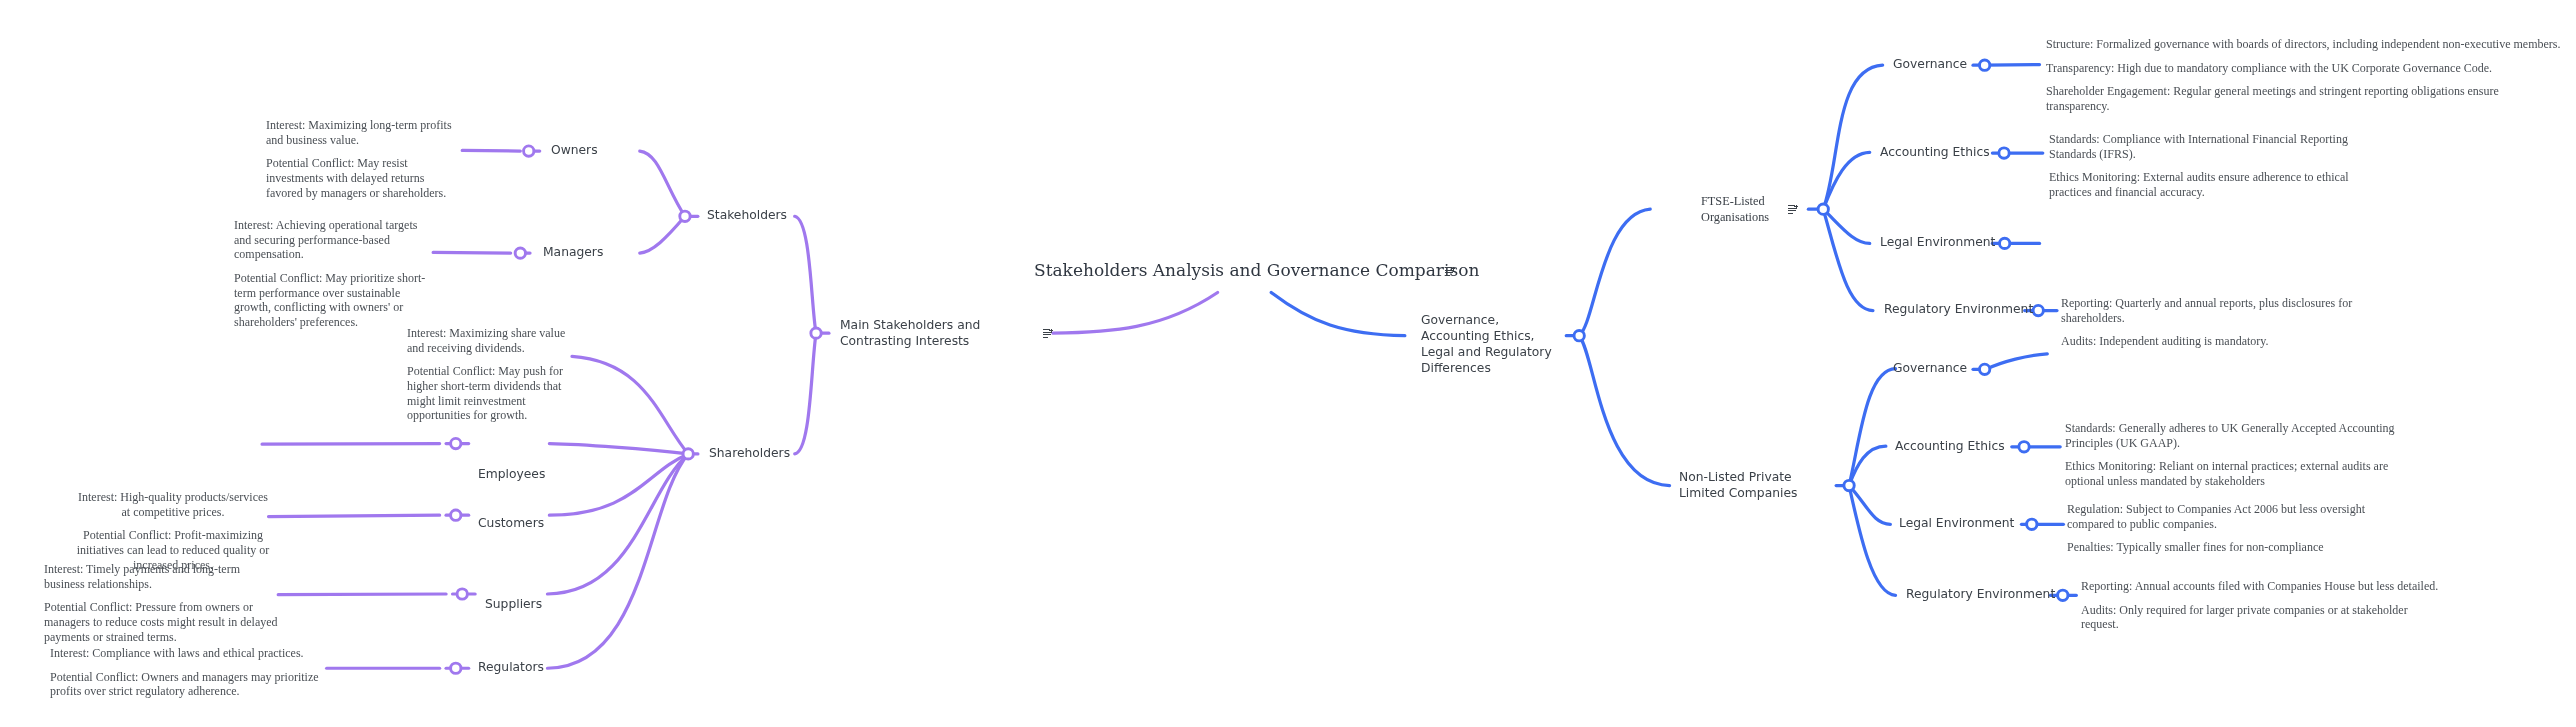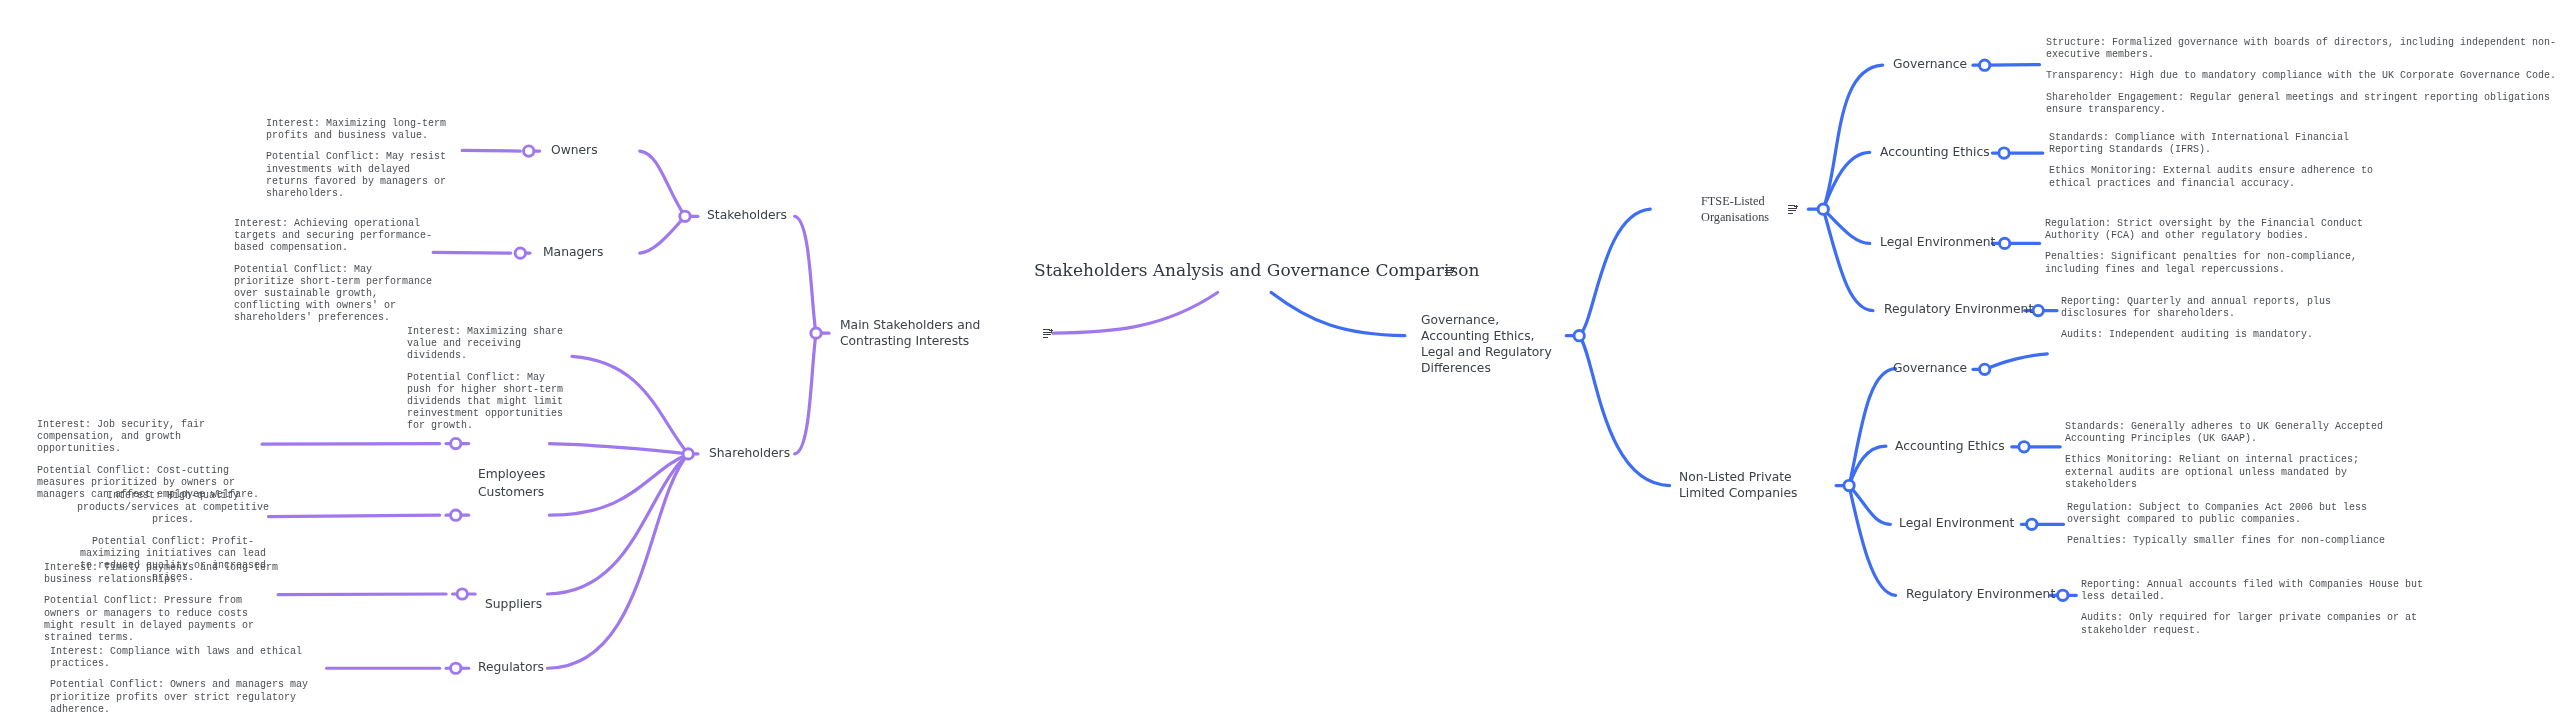--- a/index.html
+++ b/index.html
@@ -9,7 +9,7 @@
   .node { position: absolute; font-family: "DejaVu Sans", sans-serif; color: #3b4148; font-size: 12.3px; line-height: 1.3; white-space: nowrap; cursor: pointer; }
   .node.wrap { white-space: normal; }
   .title { position: absolute; font-family: "DejaVu Serif", serif; color: #2f3640; font-size: 17px; white-space: nowrap; cursor: pointer; }
-  .detail { position: absolute; font-family: Liberation Mono, monospace; color: #4a4f55; font-size: 10px; line-height: 1.22; }
+  .detail { position: absolute; font-family: Liberation Serif, serif; color: #4a4f55; font-size: 12px; line-height: 1.22; }
   .detail p { margin: 0 0 9px 0; }
   .detail p:last-child { margin-bottom: 0; }
   .notes-icon { position: absolute; width: 9px; height: 7.8px; cursor: pointer; }

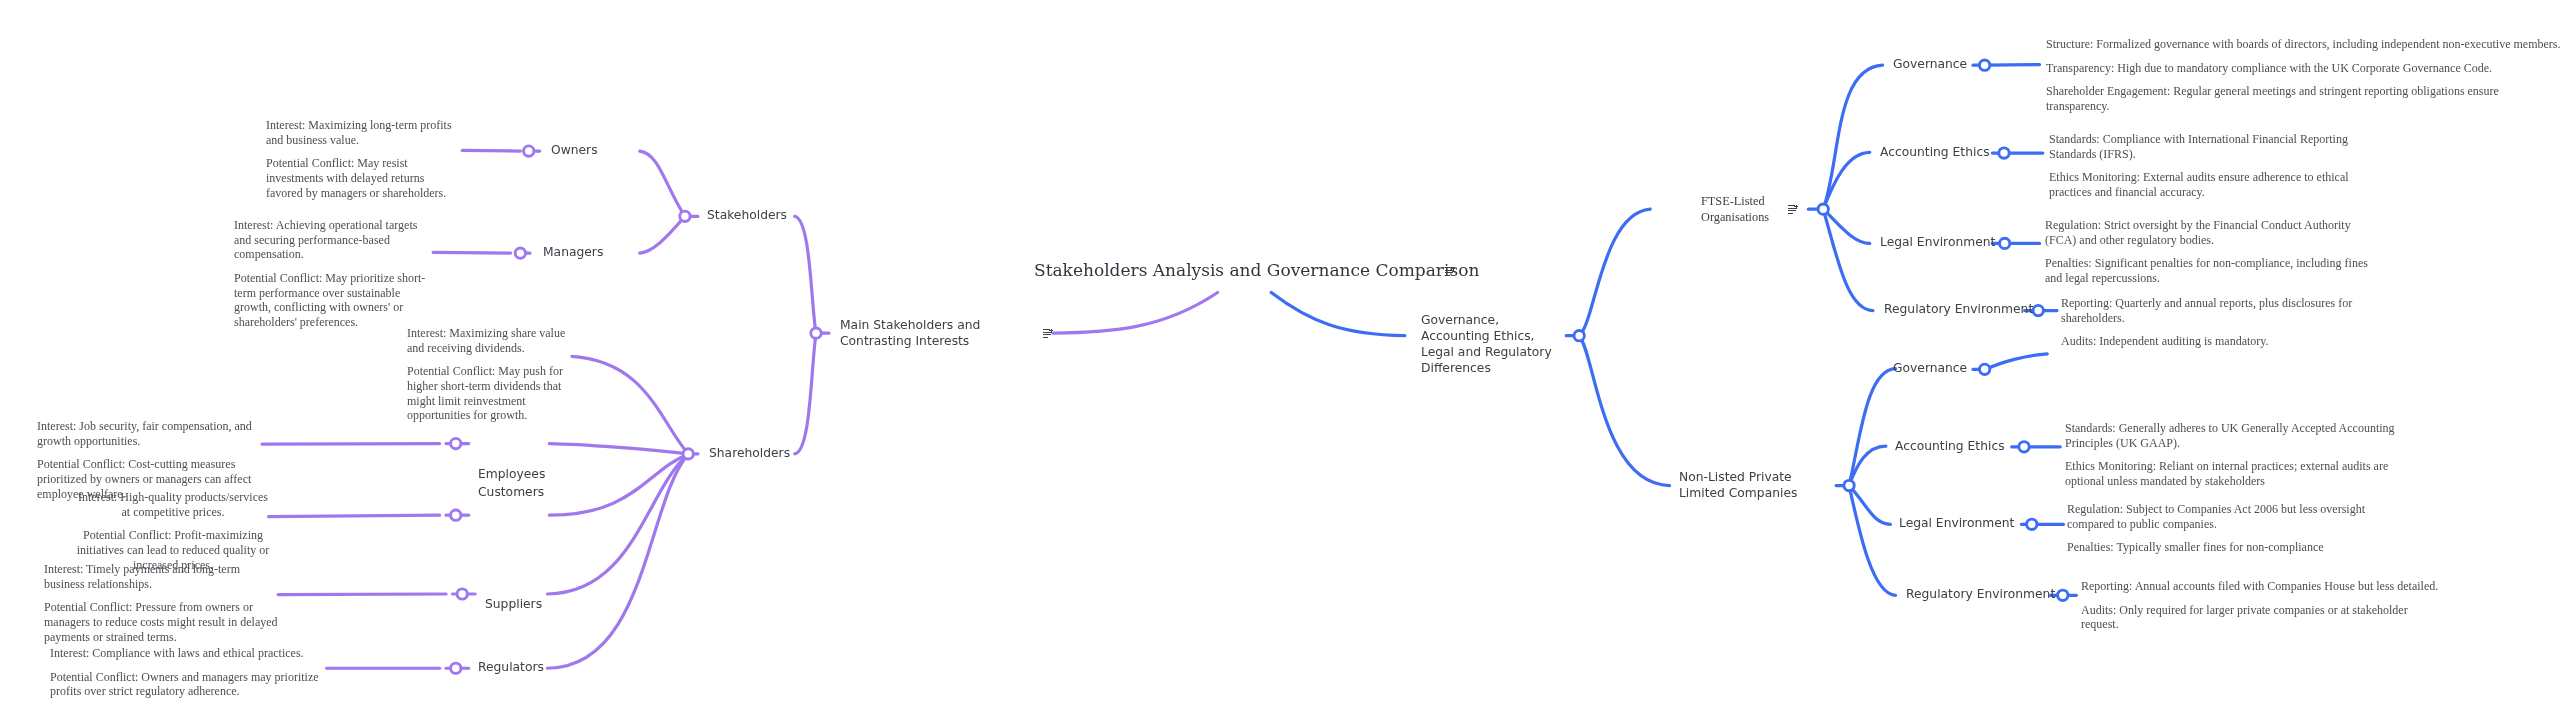--- a/index.html
+++ b/index.html
@@ -219,10 +219,6 @@
     <p>Standards: Compliance with International Financial Reporting Standards (IFRS).</p>
     <p>Ethics Monitoring: External audits ensure adherence to ethical practices and financial accuracy.</p>
   </div>
-  <div class="detail" style="left:2045px; top:218px; width:336px;">
-    <p>Regulation: Strict oversight by the Financial Conduct Authority (FCA) and other regulatory bodies.</p>
-    <p>Penalties: Significant penalties for non-compliance, including fines and legal repercussions.</p>
-  </div>
   <div class="detail" style="left:2061px; top:296px; width:336px;">
     <p>Reporting: Quarterly and annual reports, plus disclosures for shareholders.</p>
     <p>Audits: Independent auditing is mandatory.</p>

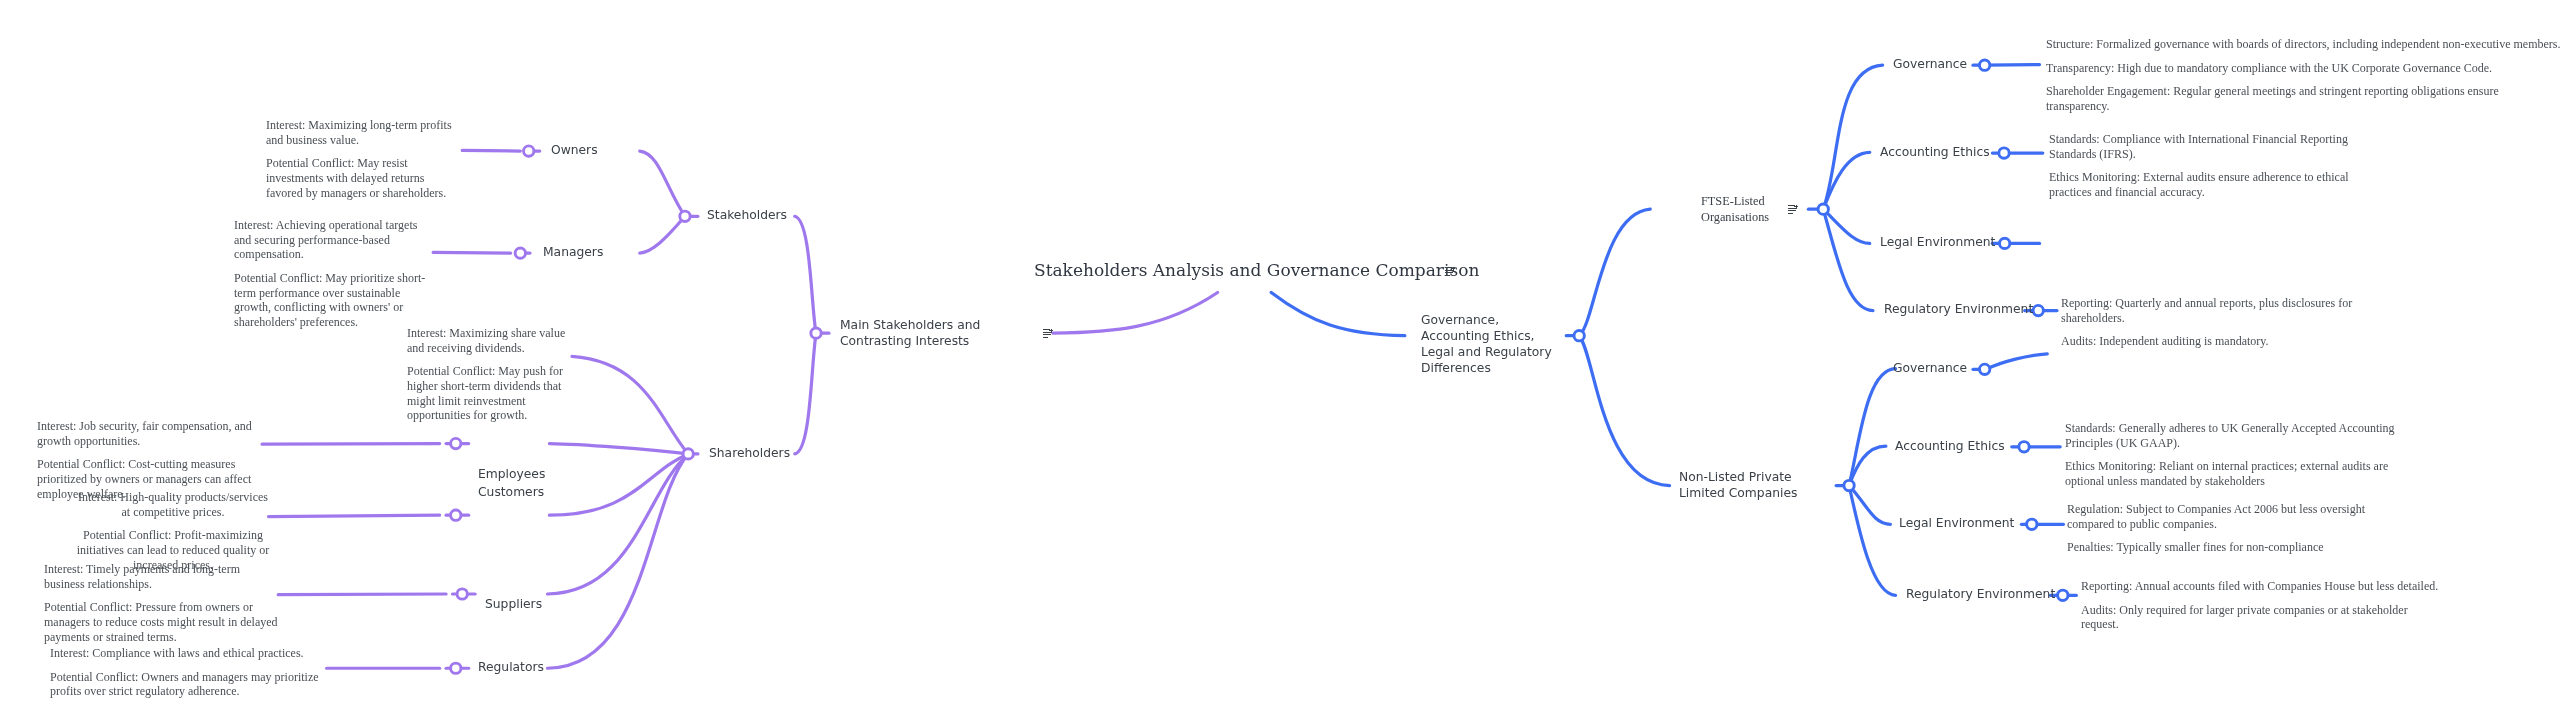--- a/index.html
+++ b/index.html
@@ -176,10 +176,6 @@
   <div class="node" style="left:485px; top:554px;margin-top:43px;">Suppliers</div>
   <div class="node" style="left:478px; top:660px;">Regulators</div>
 
-  <div class="detail" style="left:37px; top:419px; width:223px;">
-    <p>Interest: Job security, fair compensation, and growth opportunities.</p>
-    <p>Potential Conflict: Cost-cutting measures prioritized by owners or managers can affect employee welfare.</p>
-  </div>
   <div class="detail" style="left:76px; top:490px; width:194px;text-align:center;">
     <p>Interest: High-quality products/services at competitive prices.</p>
     <p>Potential Conflict: Profit-maximizing initiatives can lead to reduced quality or increased prices.</p>

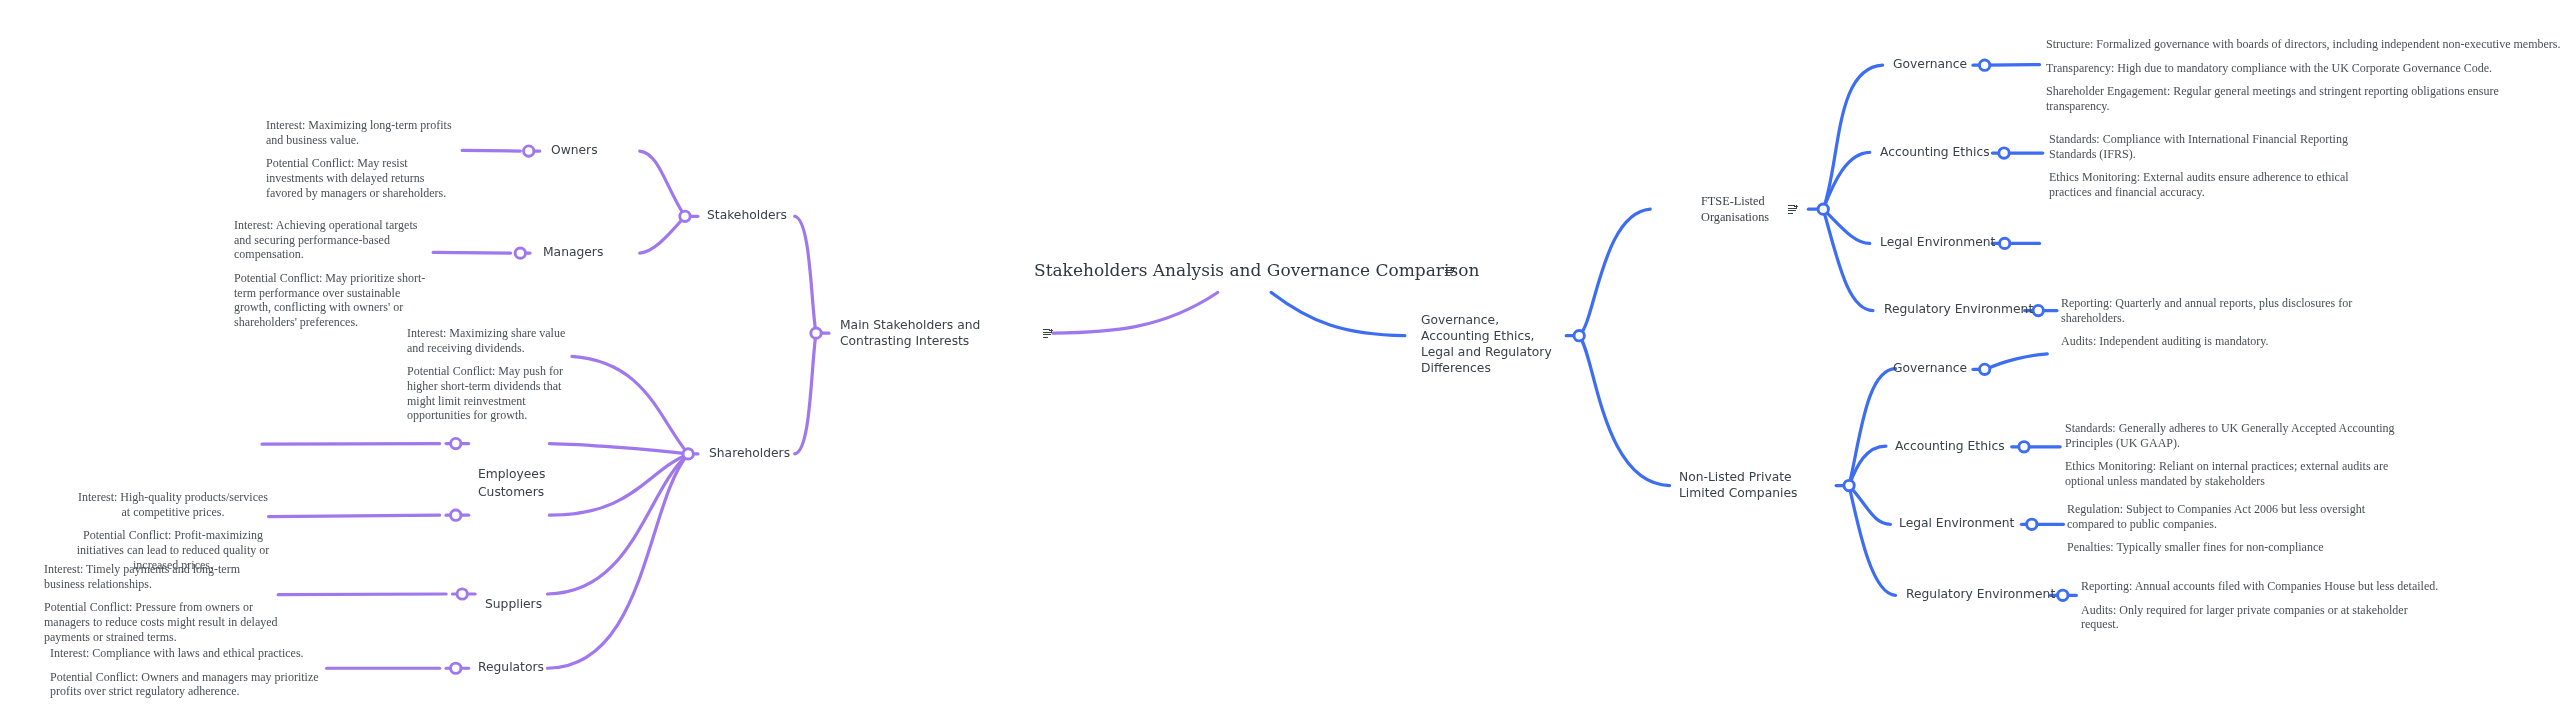--- a/index.html
+++ b/index.html
@@ -172,7 +172,7 @@
   </div>
 
   <div class="node" style="left:478px; top:435px;margin-top:32px;">Employees</div>
-  <div class="node" style="left:478px; top:485px;">Customers</div>
+  <div class="node" style="left:478px; top:516px;">Customers</div>
   <div class="node" style="left:485px; top:554px;margin-top:43px;">Suppliers</div>
   <div class="node" style="left:478px; top:660px;">Regulators</div>
 

